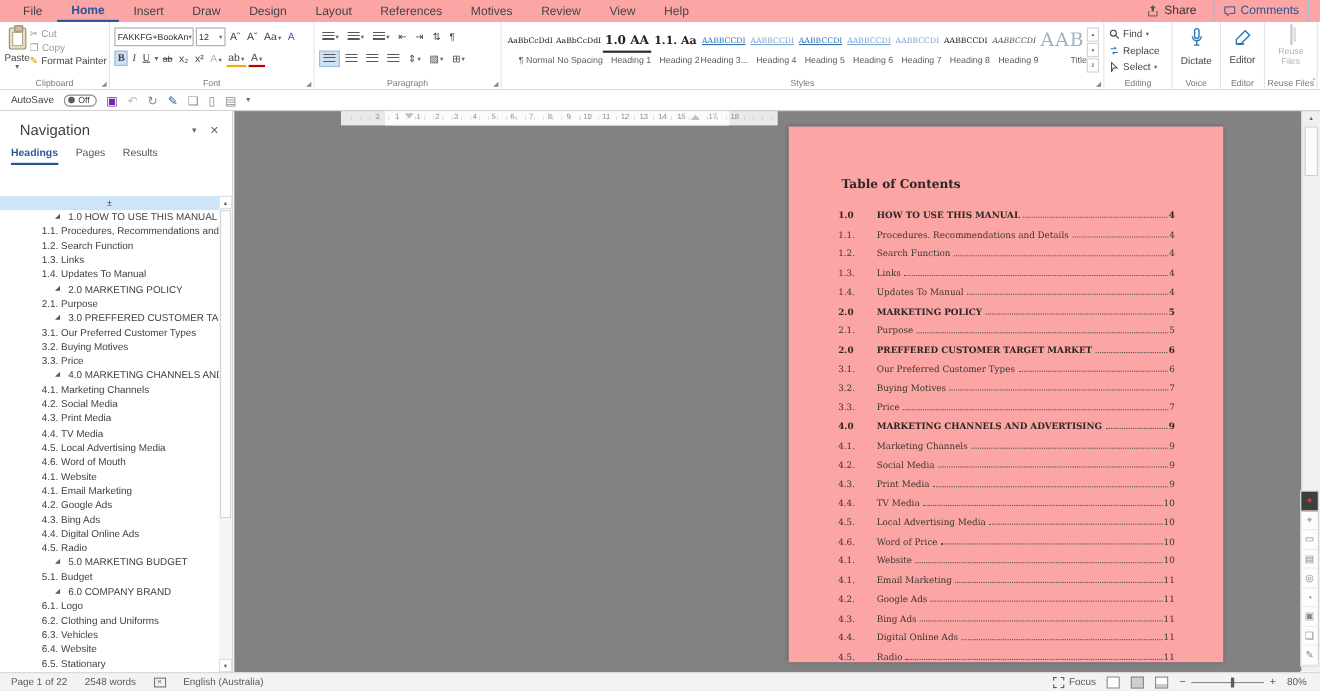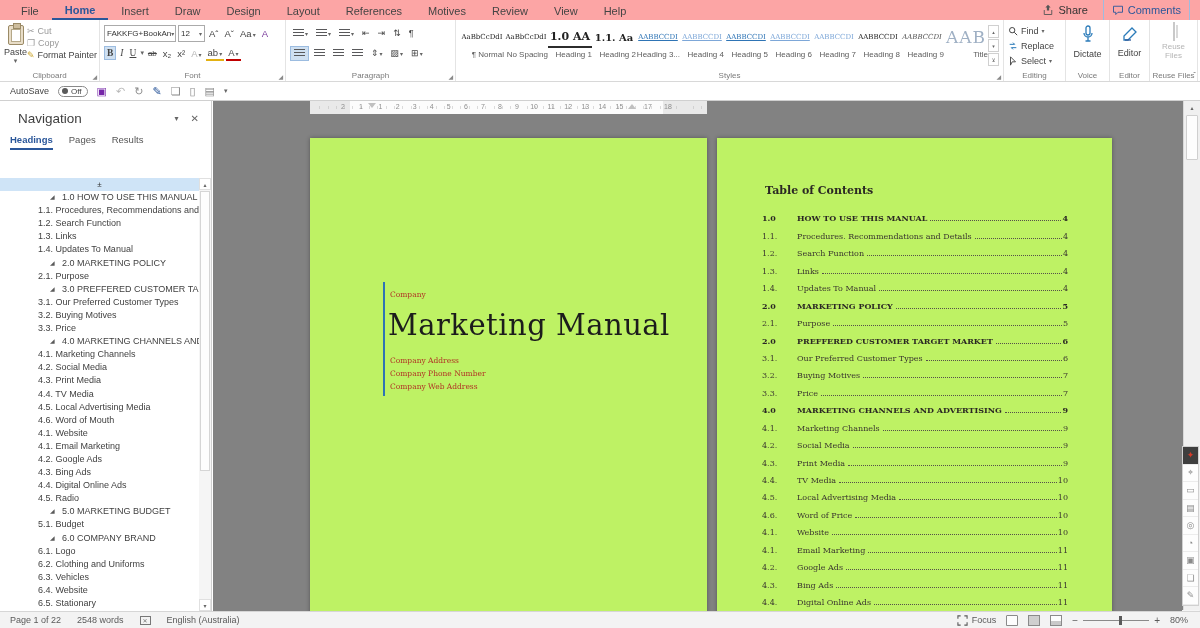--- a/index.html
+++ b/index.html
@@ -142,7 +142,7 @@
   .ind-l { left:58px; top:2px; border-left:4px solid transparent; border-right:4px solid transparent; border-top:5px solid #c0c0c0; }
   .ind-r { left:318px; top:3px; border-left:4px solid transparent; border-right:4px solid transparent; border-bottom:5px solid #c0c0c0; }
 
-  .page { position:absolute; top:37px; background:#bef264; box-shadow:0 0 4px rgba(0,0,0,.35); height:calc(100% - 23px); }
+  .page { position:absolute; top:14px; background:#fca5a5; box-shadow:0 0 4px rgba(0,0,0,.35); height:calc(100% - 23px); }
   .page1 { left:97px; width:397px; }
   .page2 { left:504px; width:395px; }
 

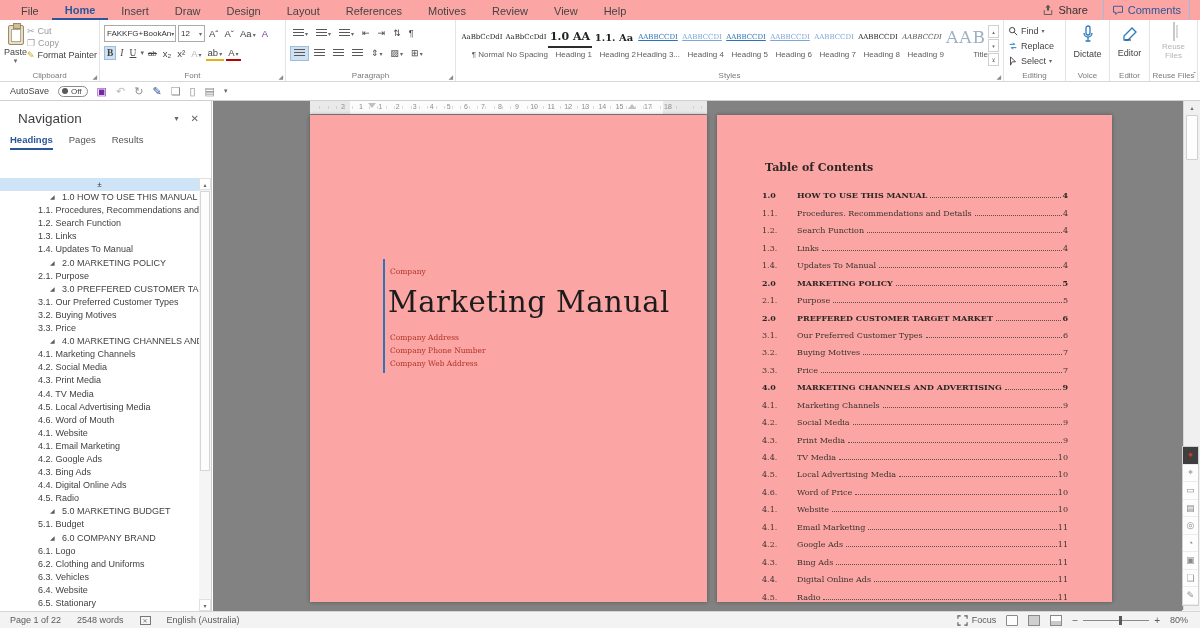--- a/index.html
+++ b/index.html
@@ -706,14 +706,6 @@
       <span class="ind ind-r"></span>
     </div>
 
-    <div class="page page1 doc-serif">
-      <span class="vline"></span>
-      <div class="p1-company">Company</div>
-      <div class="p1-title">Marketing Manual</div>
-      <div class="p1-line" style="top:218px;">Company Address</div>
-      <div class="p1-line" style="top:231px;">Company Phone Number</div>
-      <div class="p1-line" style="top:244px;">Company Web Address</div>
-    </div>
 
     <div class="page page2 doc-serif">
       <div class="toc-title">Table of Contents</div>

